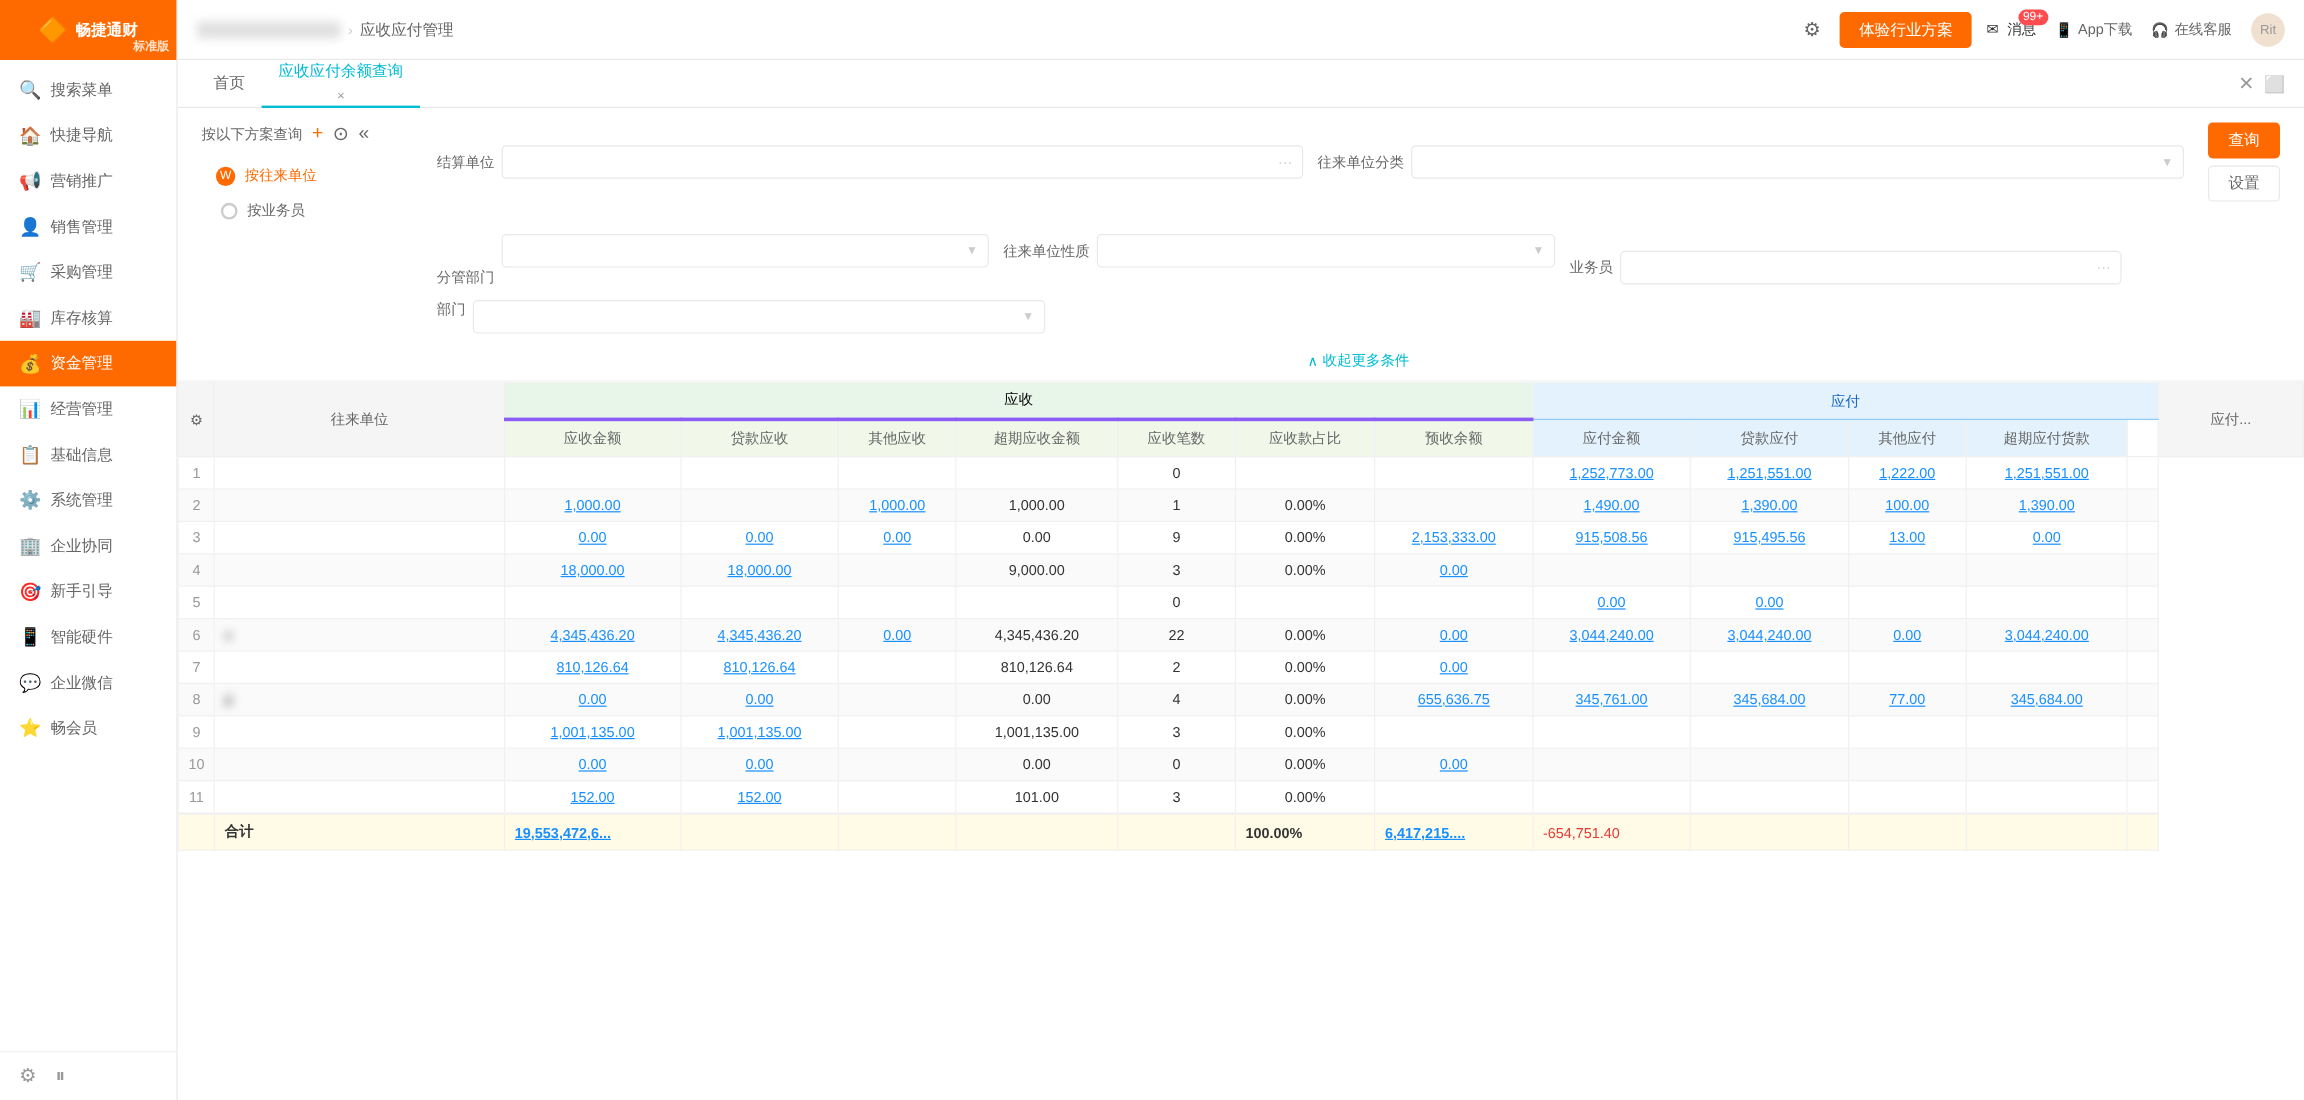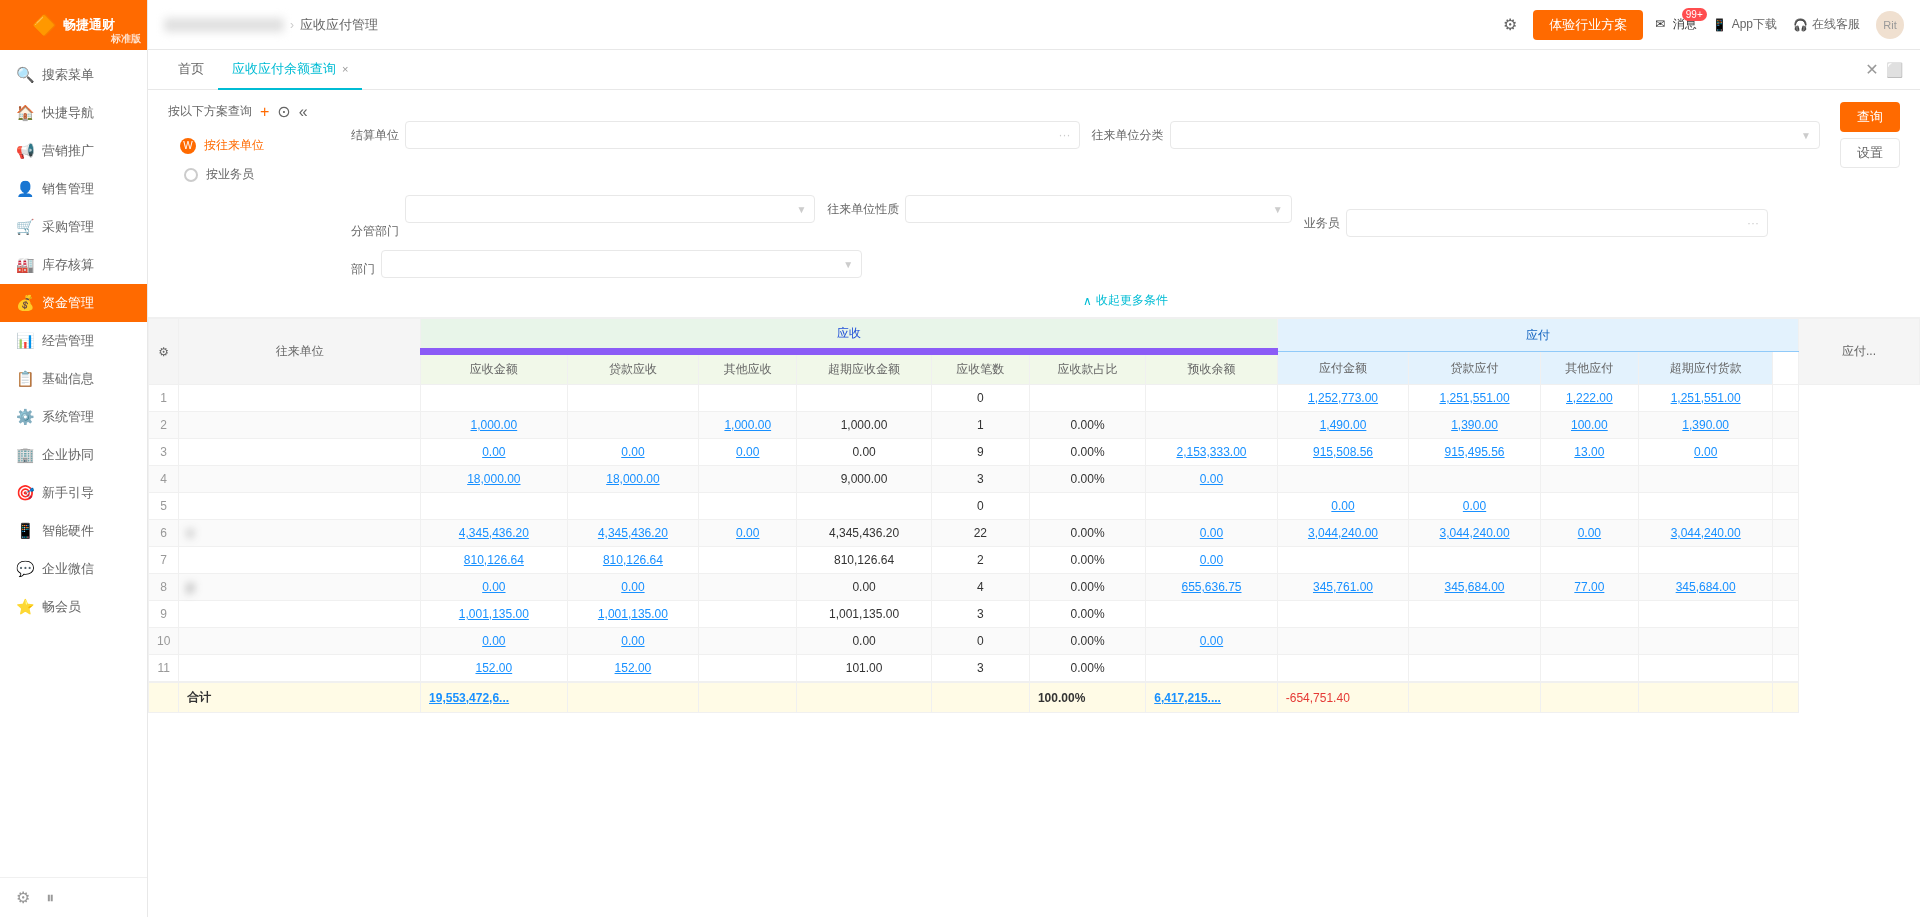--- a/index.html
+++ b/index.html
@@ -70,7 +70,7 @@
       cursor: pointer; font-size: 13px; color: #666; border-bottom: 2px solid transparent;
     }
     .tab-item.home { color: #666; }
-    .tab-item.active { color: #00bcd4; border-bottom-color: #00bcd4; }
+    .tab-item.active { color: #00bcd4; border-bottom-color: #00bcd4; flex-direction: column; }
     .tab-close { color: #999; font-size: 11px; cursor: pointer; }
 
     

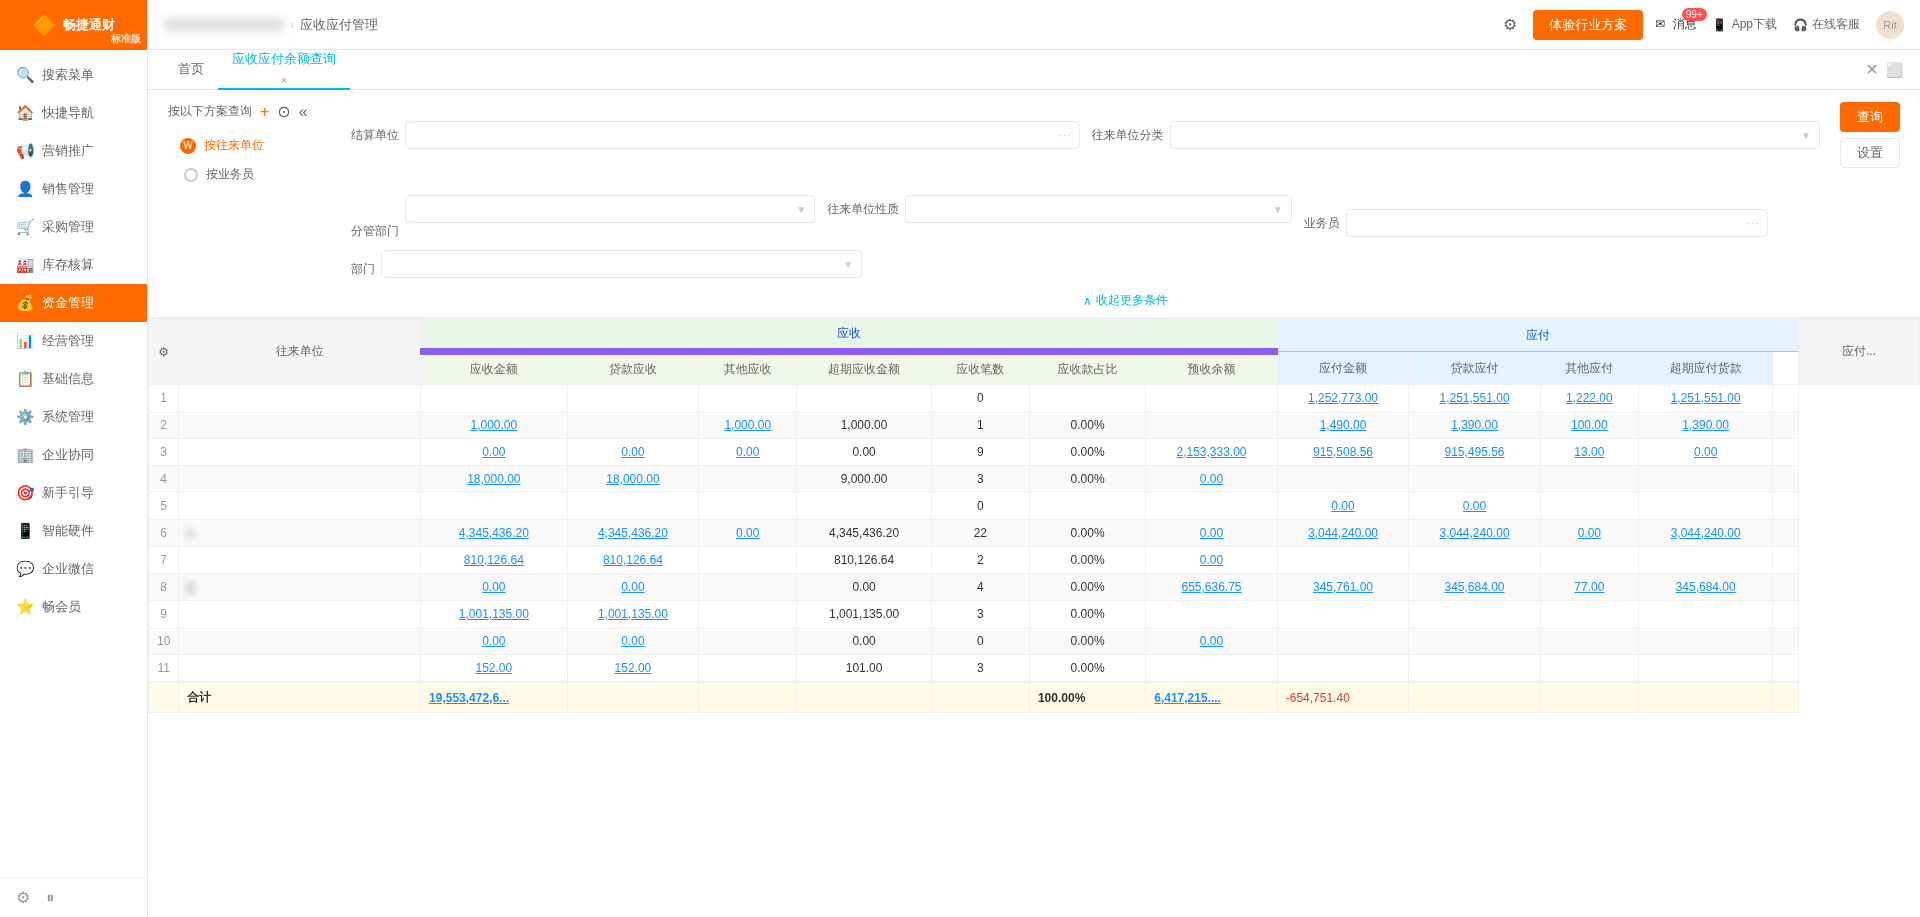--- a/index.html
+++ b/index.html
@@ -252,7 +252,7 @@
   <div class="content">
 
 
-    <div style="background:#fff; padding:12px 20px 8px; border-bottom:1px solid #f0f0f0; display:flex; gap:3px;">
+    <div style="background:#fff; padding:12px 20px 8px; border-bottom:1px solid #f0f0f0; display:flex; gap:16px;">
 
       <div style="min-width:180px;">
         <div style="display:flex; align-items:center; gap:8px; margin-bottom:10px;">

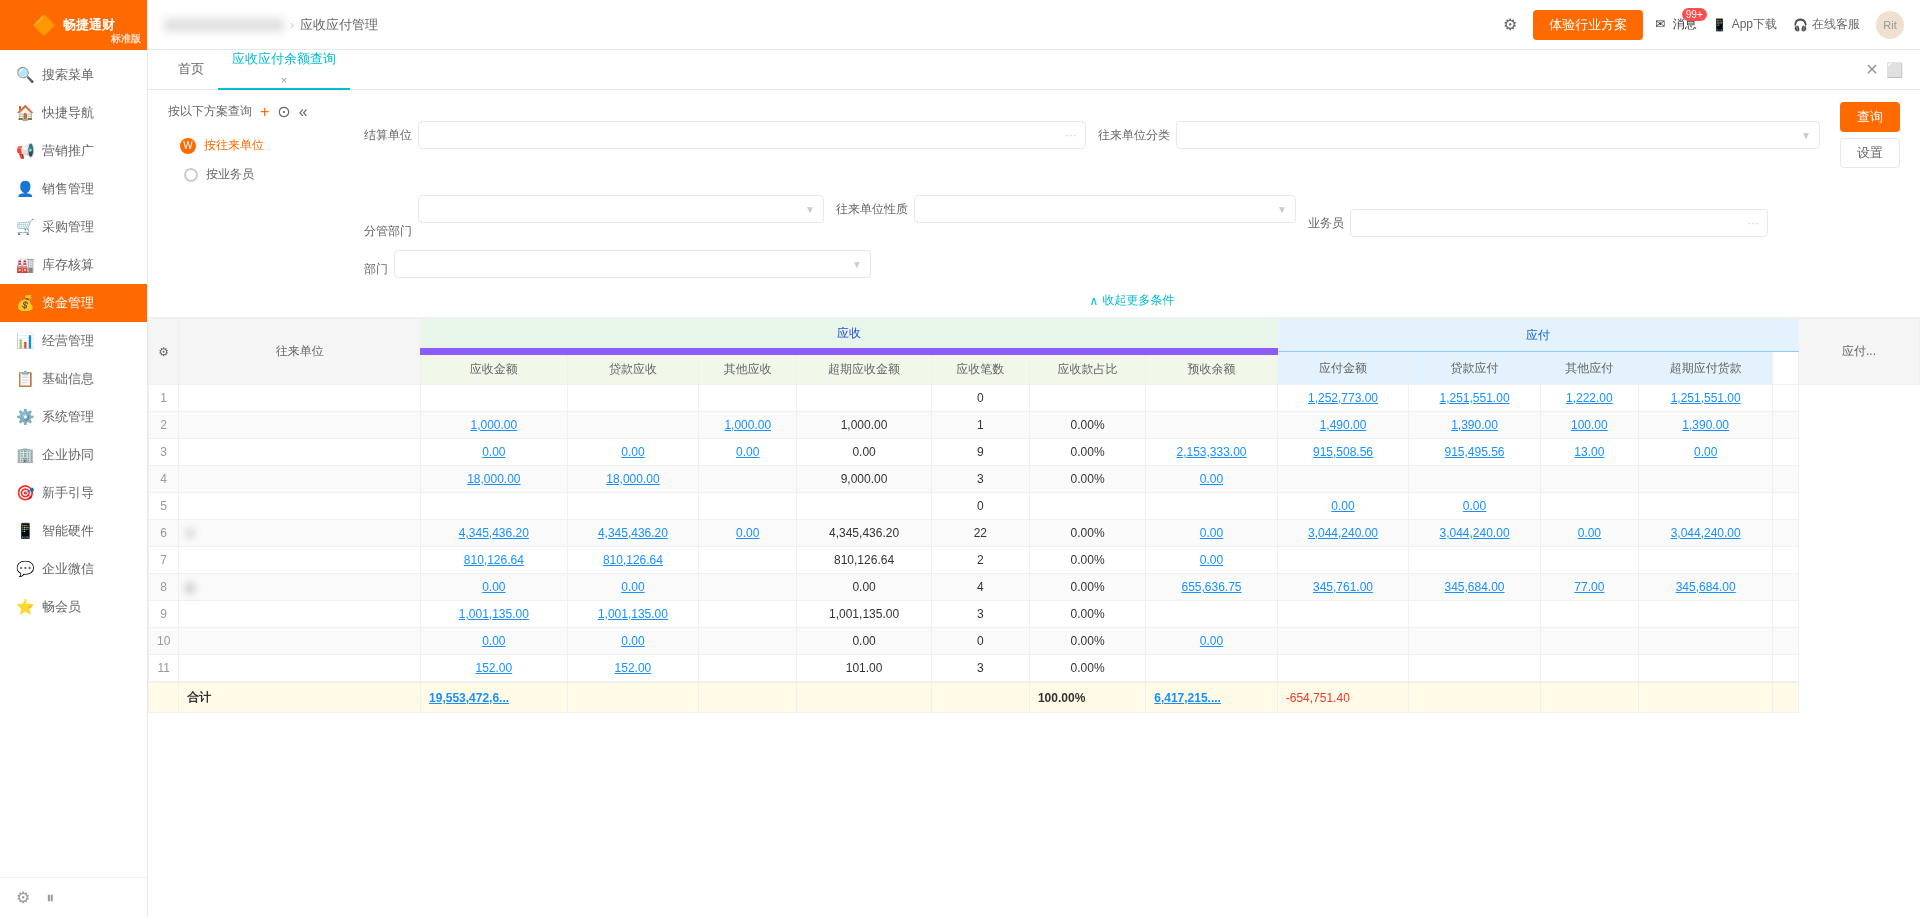--- a/index.html
+++ b/index.html
@@ -324,7 +324,7 @@
         </div>
 
         <div style="display:flex; align-items:center; gap:12px;">
-          <div style="display:flex; align-items:flex-end; gap:6px; flex:1; max-width:33%;">
+          <div style="display:flex; align-items:flex-start; gap:6px; flex:1; max-width:33%;">
             <span style="color:#666; font-size:12px; white-space:nowrap;">部门</span>
             <div class="filter-input">
               <span></span>

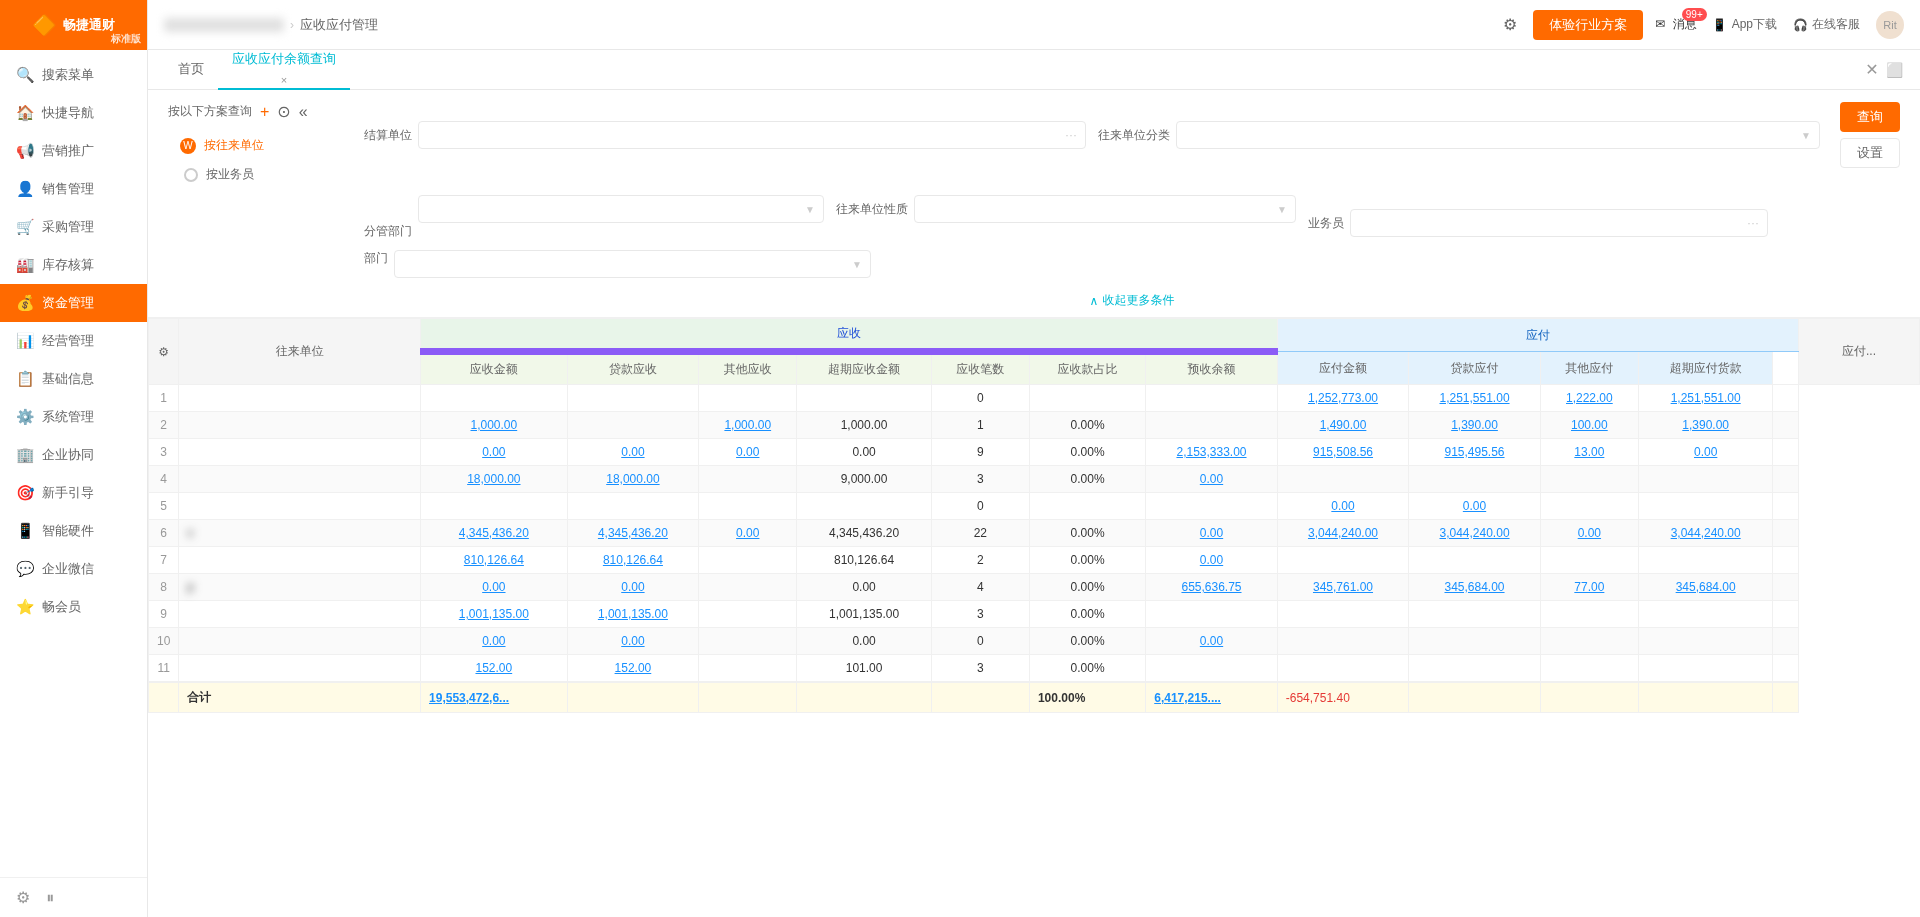--- a/index.html
+++ b/index.html
@@ -348,7 +348,7 @@
           <tr>
             <th rowspan="2" class="settings-col">⚙</th>
             <th rowspan="2" style="min-width:160px;">往来单位</th>
-            <th colspan="7" style="background:#e8f5e9; color:#1d4ed8; border-bottom:7px solid #8b5cf6;">应收</th>
+            <th colspan="7" style="background:#e8f5e9; color:#000000; border-bottom:3px solid #8b5cf6;">应收</th>
             <th colspan="5" style="background:#e3f2fd; color:#1565c0; border-bottom:1px solid #90caf9;">应付</th>
             <th rowspan="2" style="min-width:80px;">应付...</th>
           </tr>

